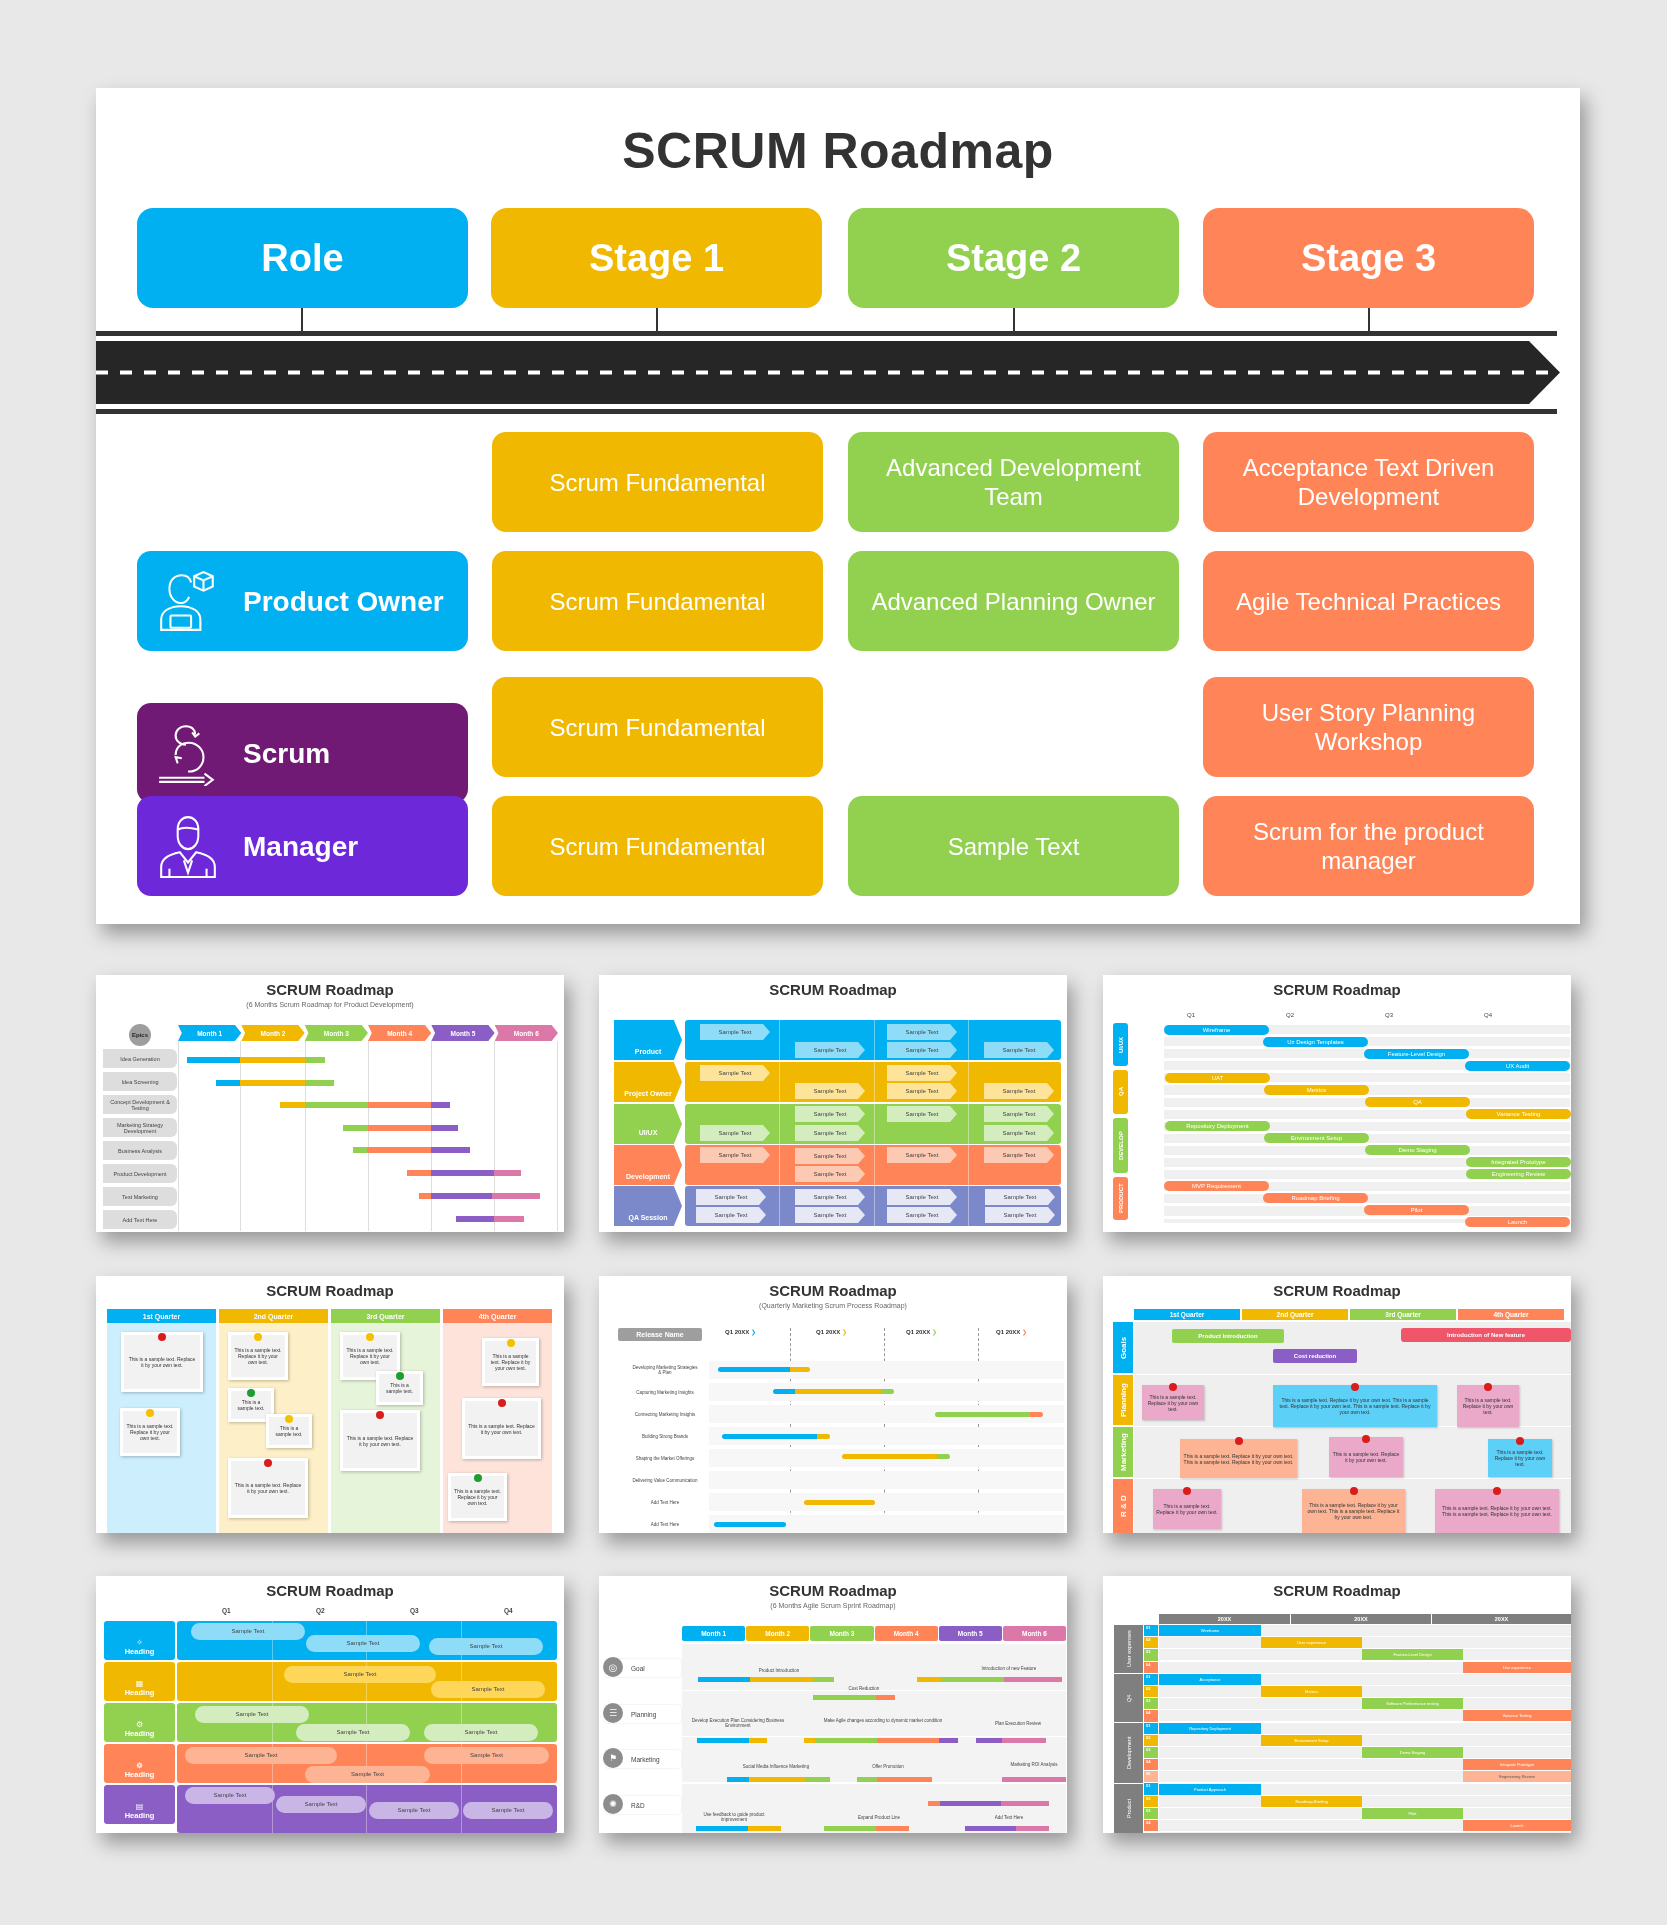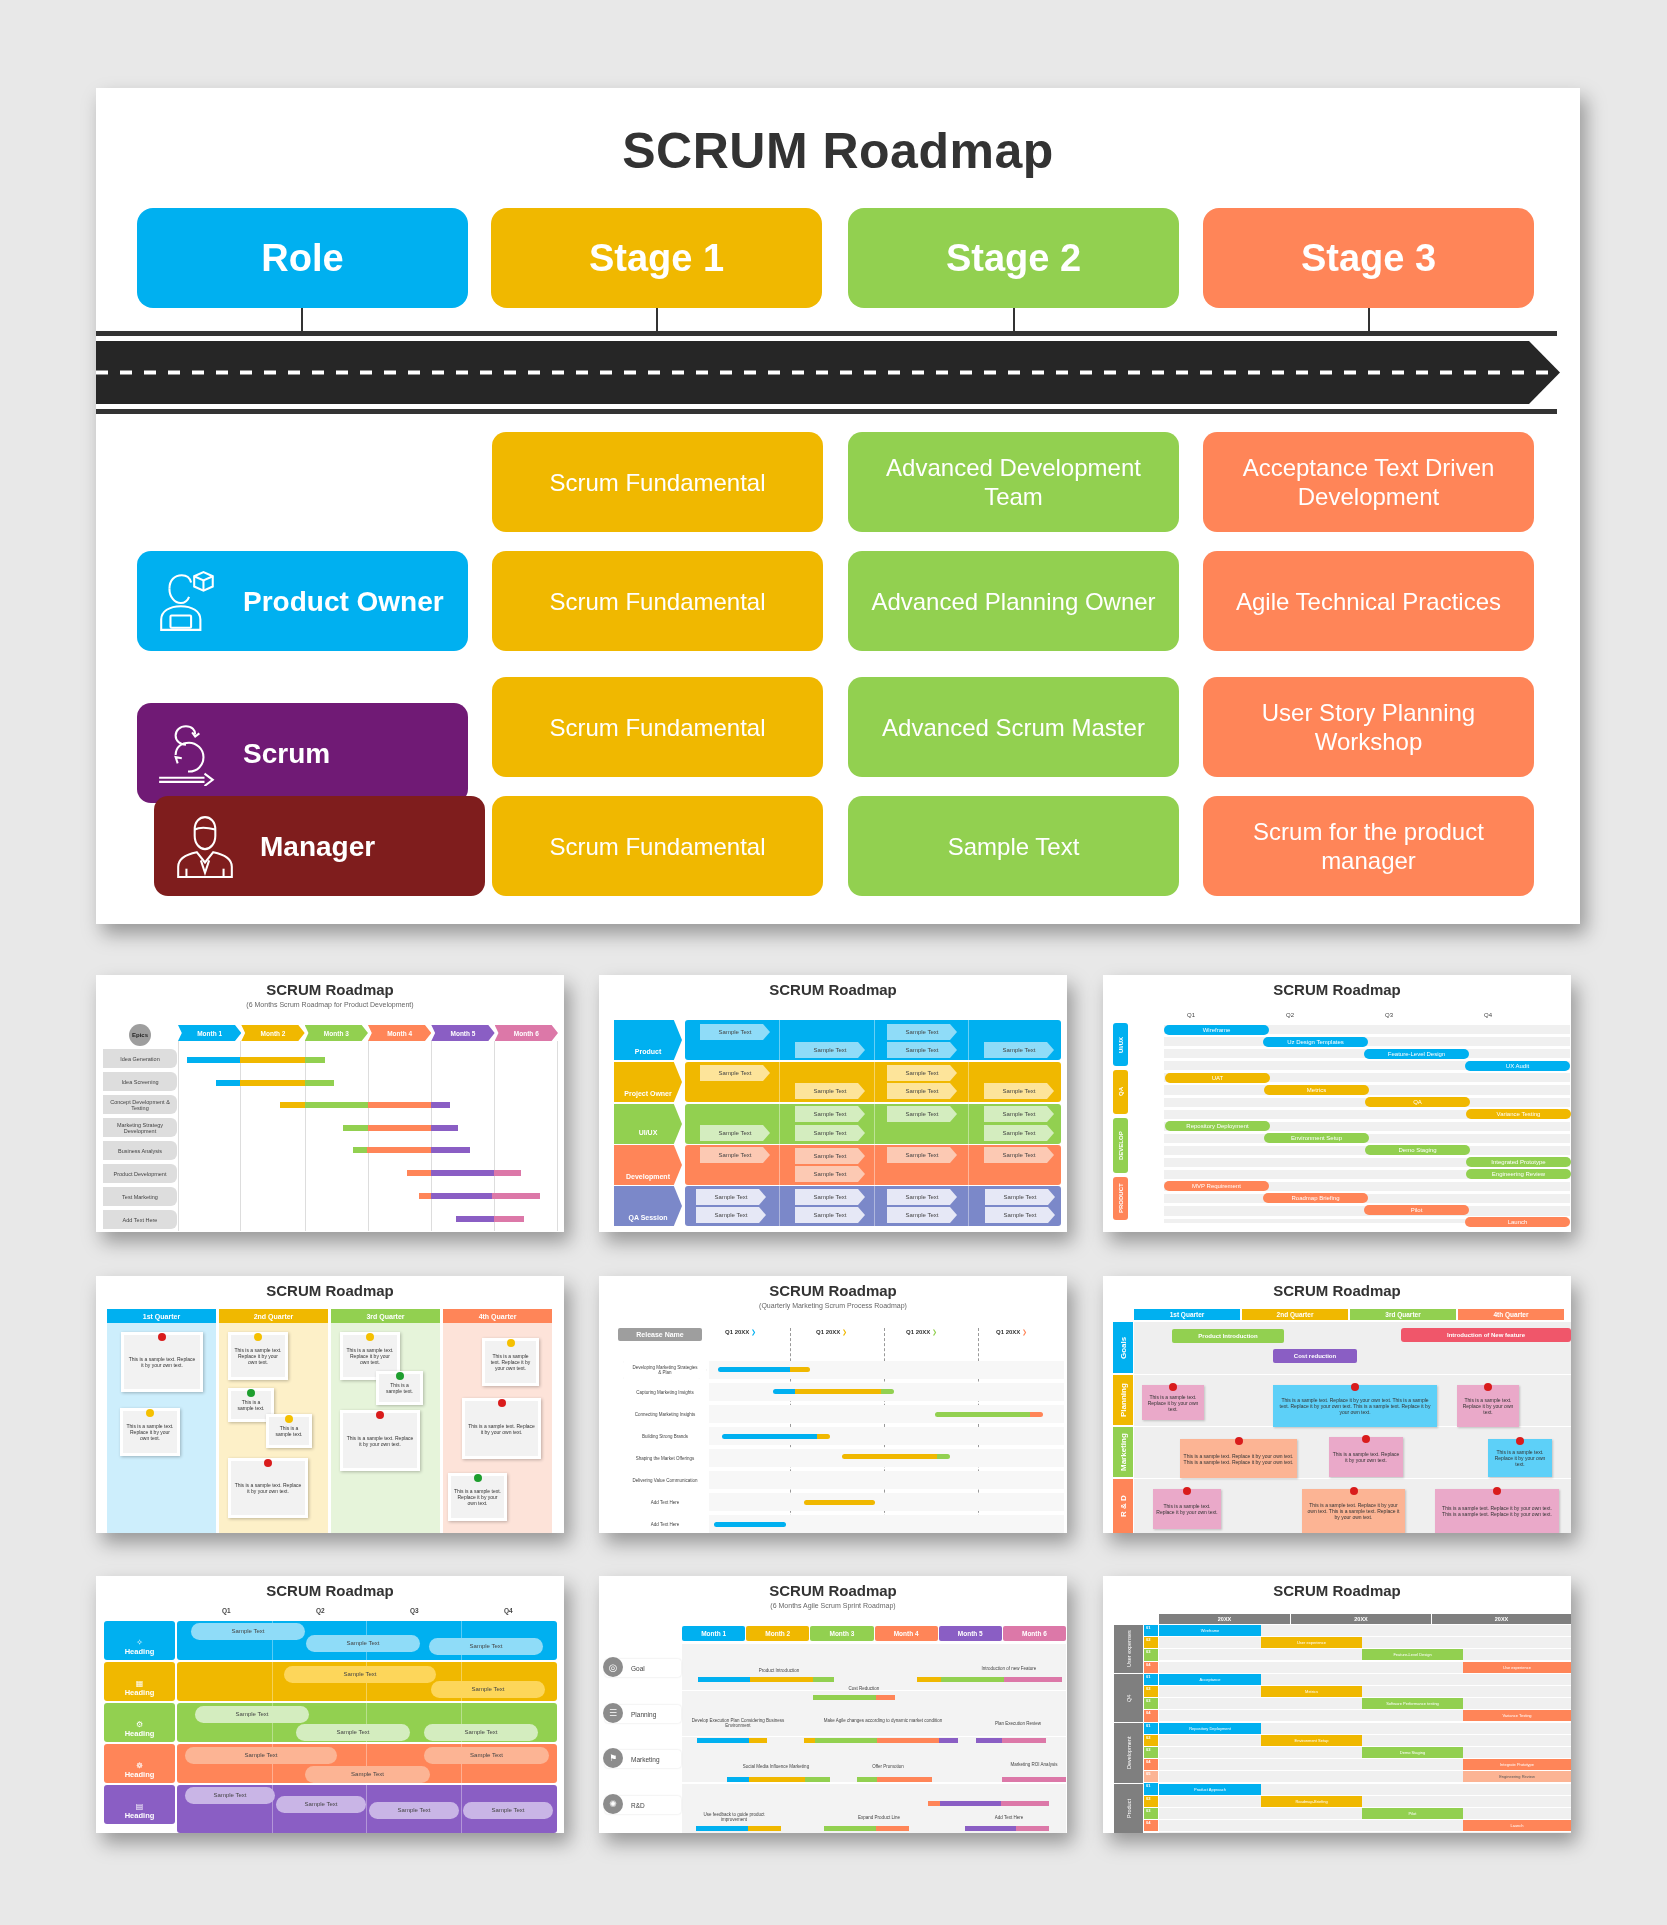--- a/index.html
+++ b/index.html
@@ -112,9 +112,6 @@
   </div>
   <div class="row-box" style="left:396px;top:589px;background:#f0b800">
       <span>Scrum Fundamental</span>
-    </div>
-  <div class="row-box" style="left:752px;top:589px;background:#92d050">
-      <span>Advanced Scrum Master</span>
     </div>
   <div class="row-box" style="left:1107px;top:589px;background:#ff8558">
       <span>User Story Planning Workshop</span>

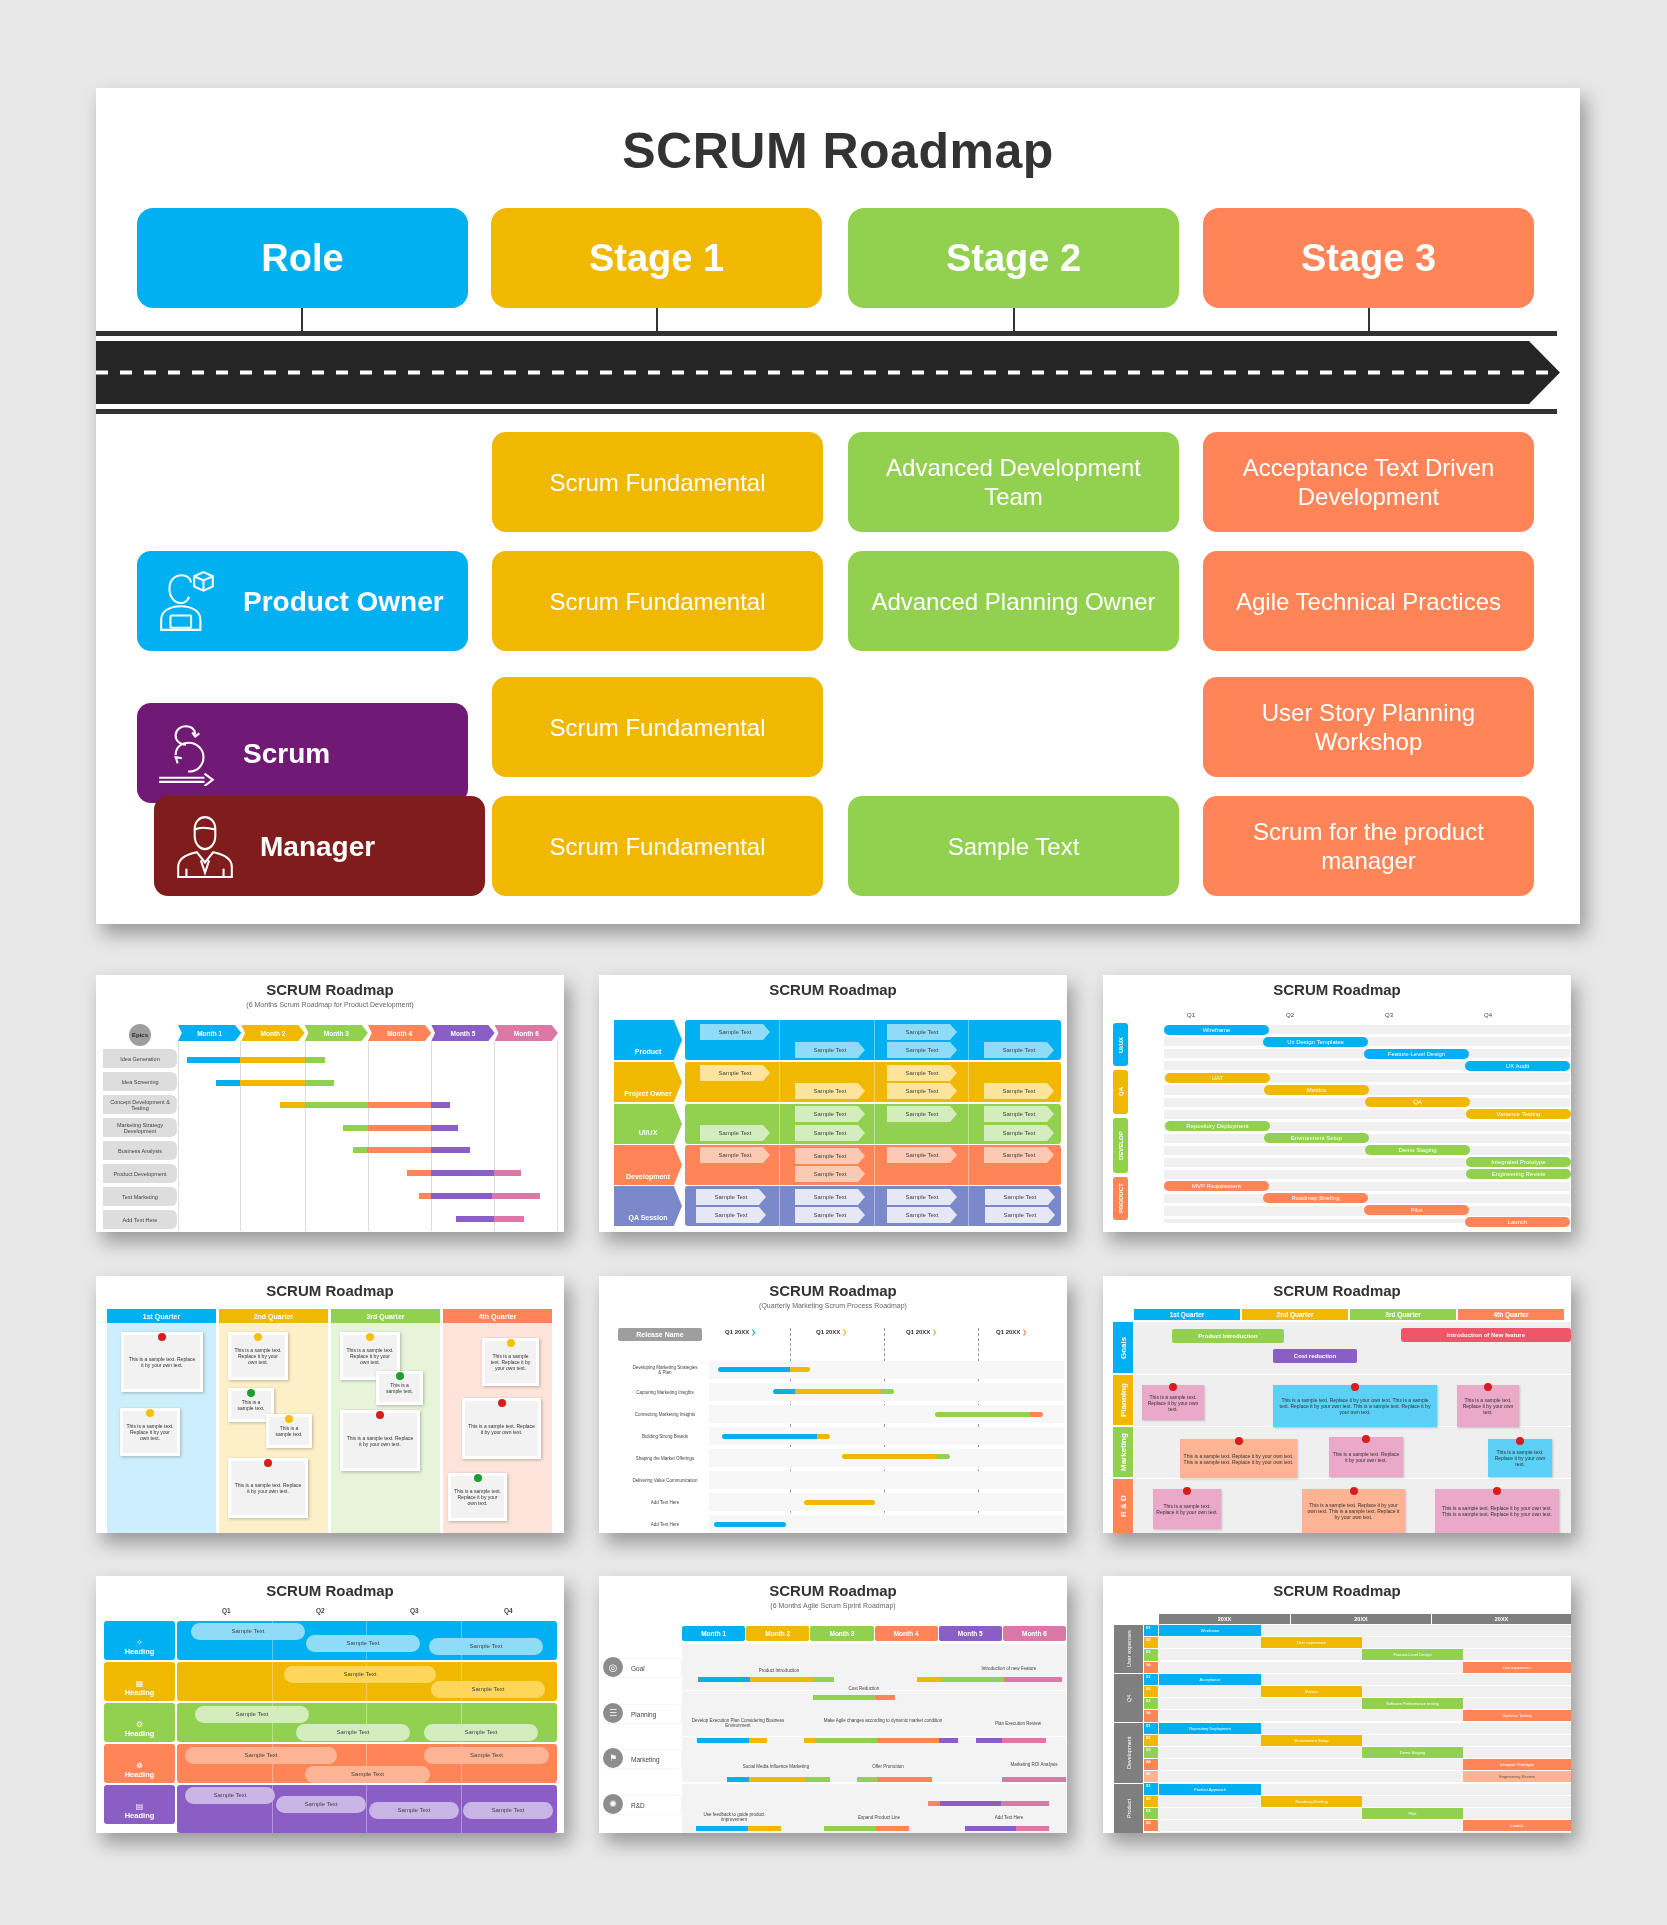--- a/index.html
+++ b/index.html
@@ -117,7 +117,7 @@
       <span>User Story Planning Workshop</span>
     </div>
 
-  <div class="row-box role-box" style="left:58px;top:708px;background:#7f1d1d">
+  <div class="row-box role-box" style="left:41px;top:708px;background:#6d28d9">
     <svg class="role-icon" viewBox="0 0 64 64" fill="none" stroke="#fff" stroke-width="2">
       <path d="M22 16c0-8 5-12 10-12s10 4 10 12v6c0 8-5 13-10 13s-10-5-10-13z"></path>
       <path d="M22 16c4-2 12-2 20 0"></path>

